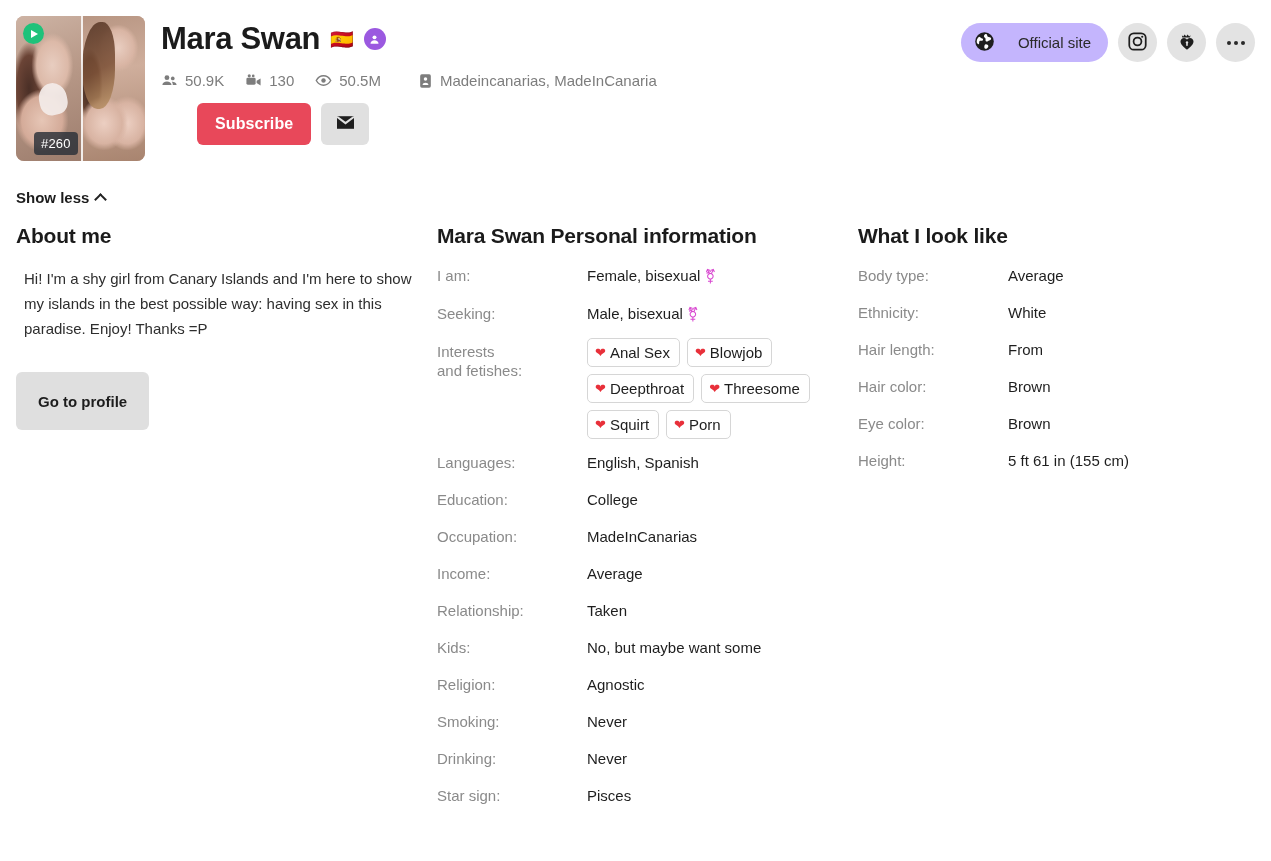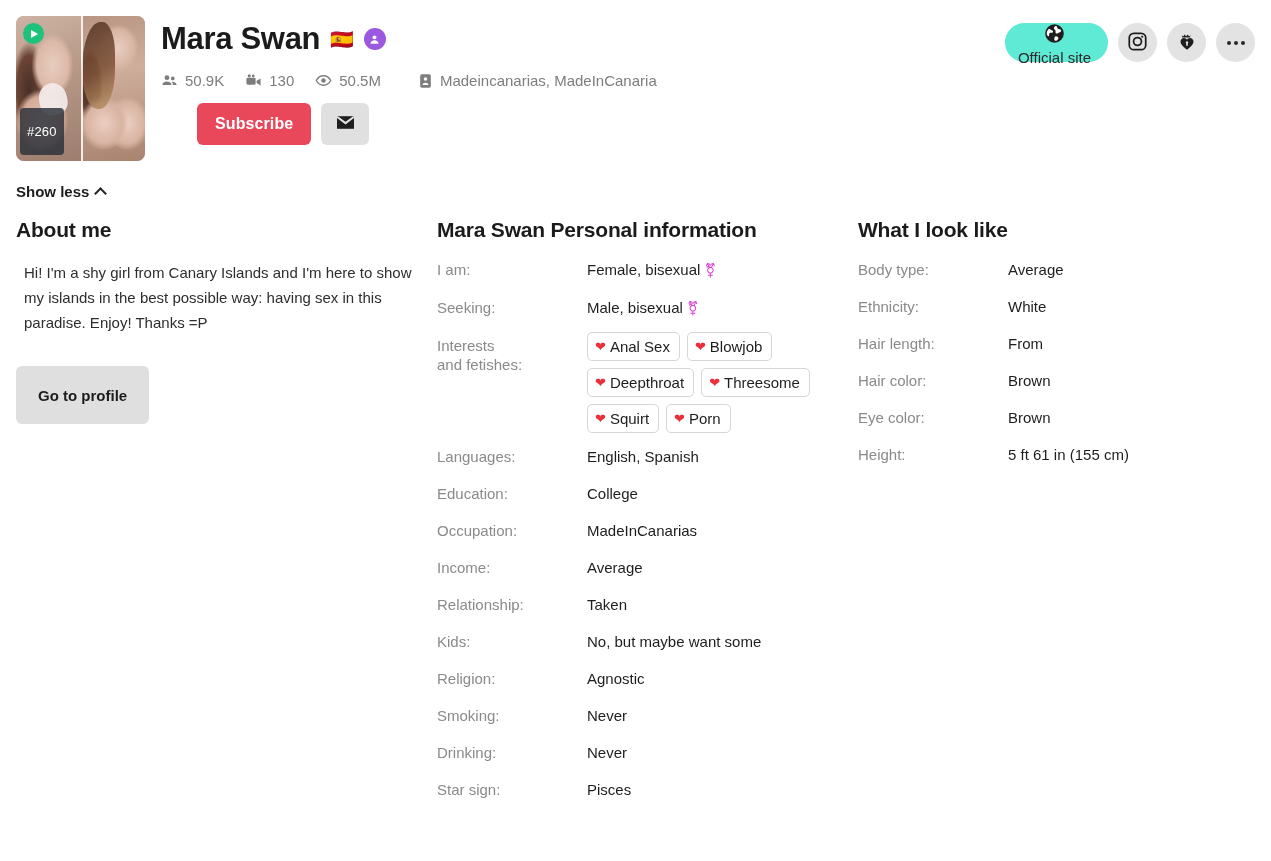--- a/index.html
+++ b/index.html
@@ -200,19 +200,18 @@
     gap: 10px;
   }
   .official-pill {
-    background: #5eead4;
+    background: #c4b5fd;
     border: none;
     border-radius: 20px;
     height: 39px;
     display: flex;
     align-items: center;
-    gap: 2px;
+    gap: 23px;
     padding: 0 17px 0 13px;
     font-size: 15px;
     font-family: inherit;
     color: #2a2a2a;
     cursor: pointer;
-    flex-direction: column;
   }
   .round-btn {
     background: #e3e3e3;

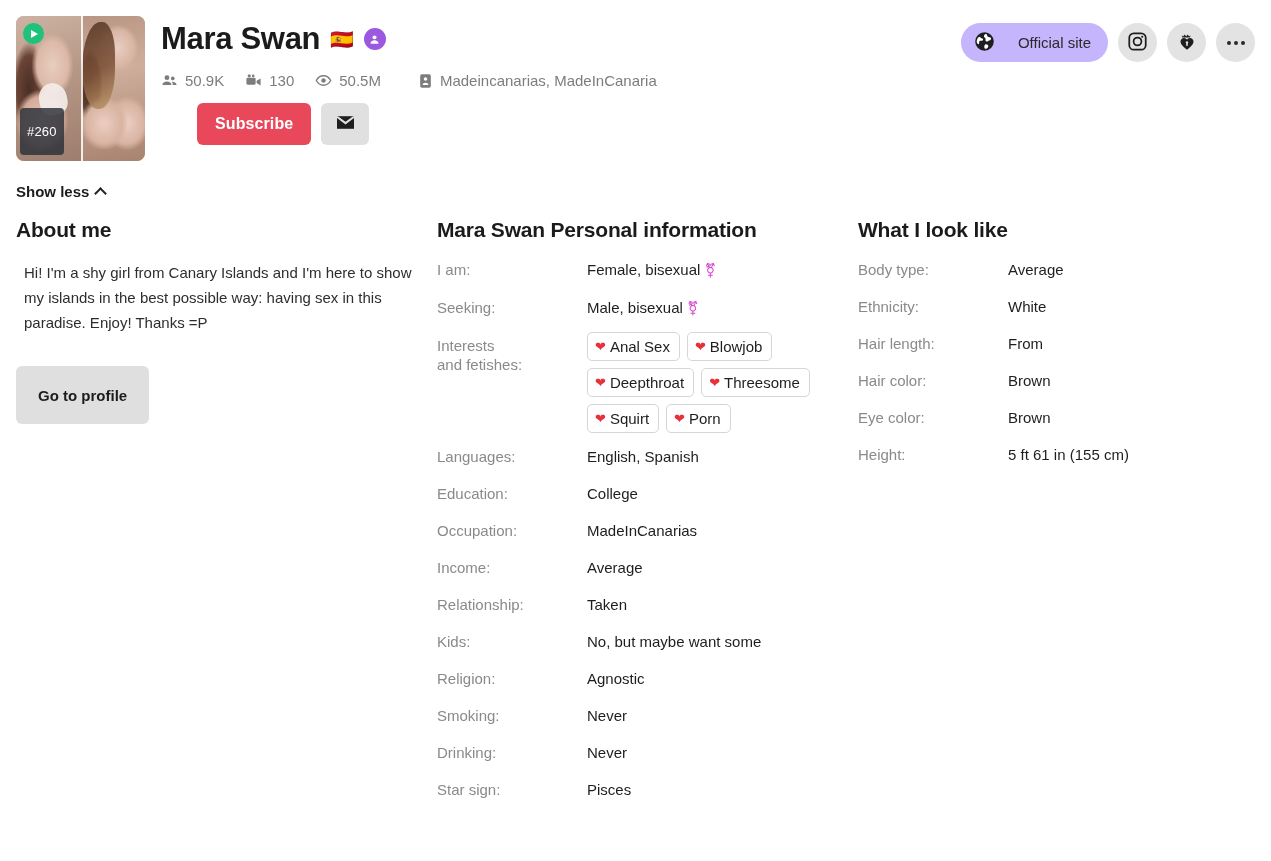--- a/index.html
+++ b/index.html
@@ -101,12 +101,12 @@
 
   .rank-badge {
     position: absolute;
-    left: 4px; bottom: 6px;
+    left: 18px; bottom: 6px;
     background: rgba(42,48,56,.82);
     color: #ffffff;
     font-size: 13px;
     line-height: 1;
-    padding: 17px 7px;
+    padding: 5px 7px;
     border-radius: 4px;
     letter-spacing: .2px;
   }

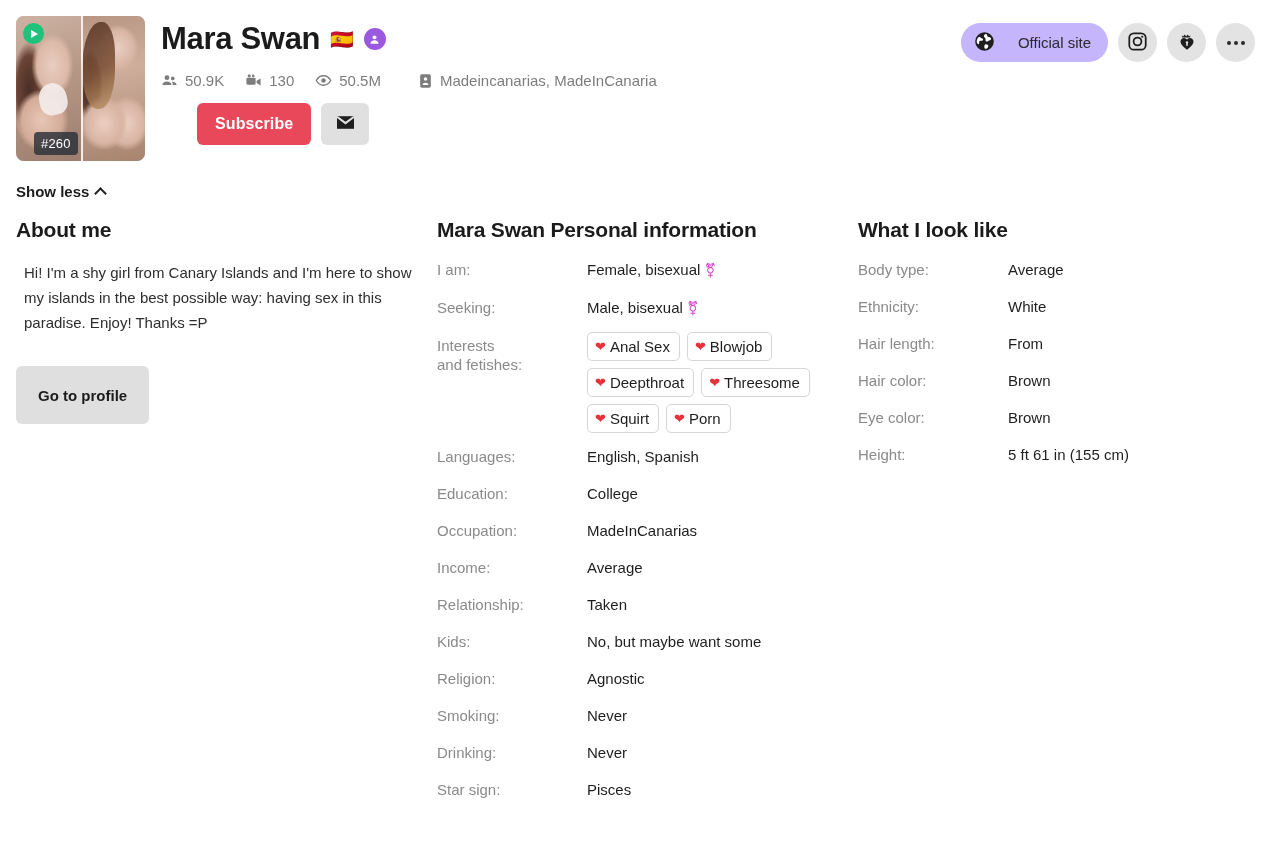--- a/index.html
+++ b/index.html
@@ -234,7 +234,7 @@
 
   
   .show-less {
-    margin: 22px 0 0 16px;
+    margin: 28px 0 0 16px;
     display: inline-flex;
     align-items: center;
     gap: 7px;

